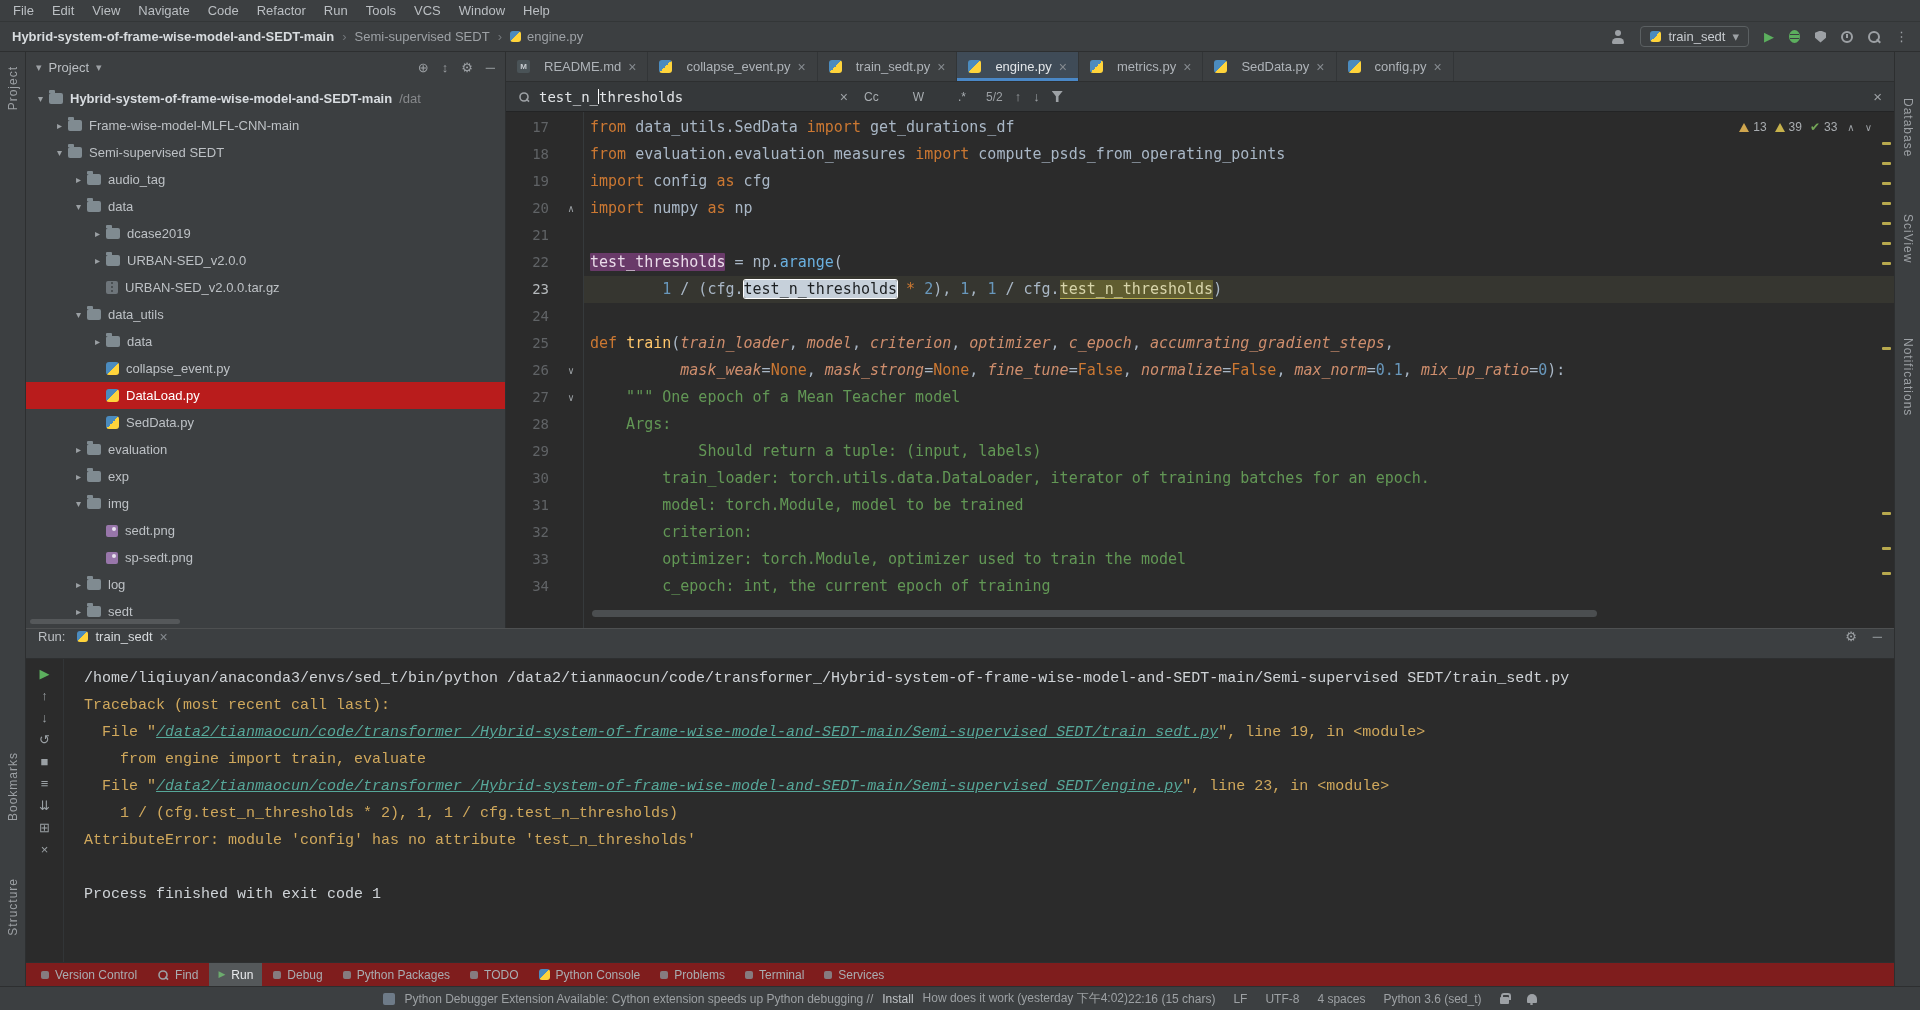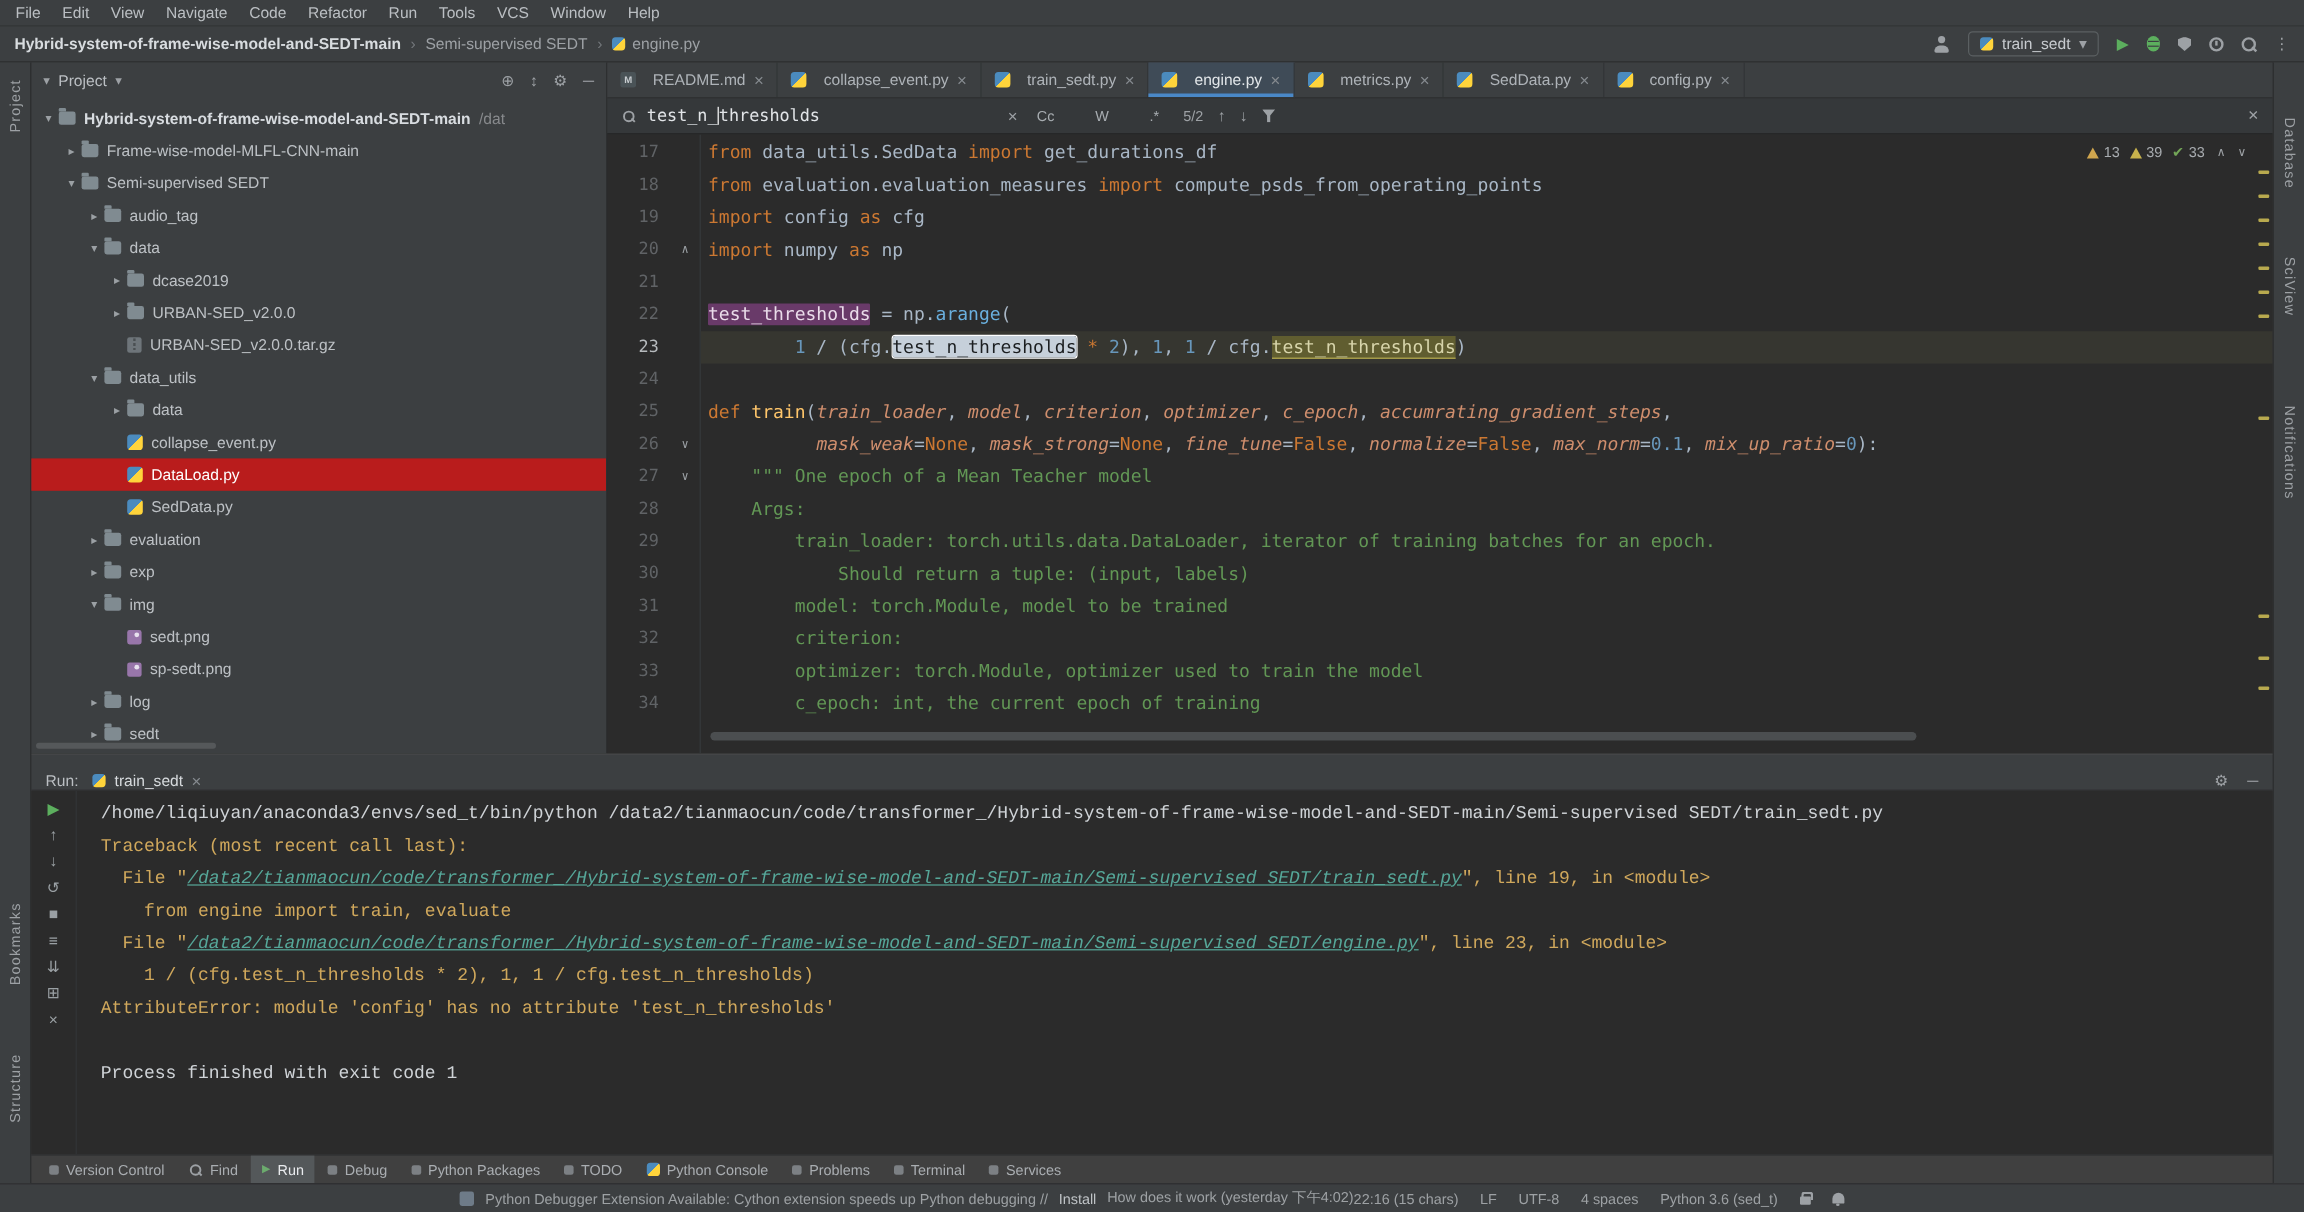--- a/index.html
+++ b/index.html
@@ -429,8 +429,8 @@
                 <div class="cl"><span class="tk-pl">          </span><span class="tk-param">mask_weak</span><span class="tk-pl">=</span><span class="tk-kw">None</span><span class="tk-pl">, </span><span class="tk-param">mask_strong</span><span class="tk-pl">=</span><span class="tk-kw">None</span><span class="tk-pl">, </span><span class="tk-param">fine_tune</span><span class="tk-pl">=</span><span class="tk-kw">False</span><span class="tk-pl">, </span><span class="tk-param">normalize</span><span class="tk-pl">=</span><span class="tk-kw">False</span><span class="tk-pl">, </span><span class="tk-param">max_norm</span><span class="tk-pl">=</span><span class="tk-num">0.1</span><span class="tk-pl">, </span><span class="tk-param">mix_up_ratio</span><span class="tk-pl">=</span><span class="tk-num">0</span><span class="tk-pl">):</span></div>
                 <div class="cl"><span class="tk-str">    """ One epoch of a Mean Teacher model</span></div>
                 <div class="cl"><span class="tk-str">    Args:</span></div>
+                <div class="cl"><span class="tk-str">            Should return a tuple: (input, labels)</span></div>
                 <div class="cl"><span class="tk-str">        train_loader: torch.utils.data.DataLoader, iterator of training batches for an epoch.</span></div>
-                <div class="cl"><span class="tk-str">            Should return a tuple: (input, labels)</span></div>
                 <div class="cl"><span class="tk-str">        model: torch.Module, model to be trained</span></div>
                 <div class="cl"><span class="tk-str">        criterion:</span></div>
                 <div class="cl"><span class="tk-str">        optimizer: torch.Module, optimizer used to train the model</span></div>

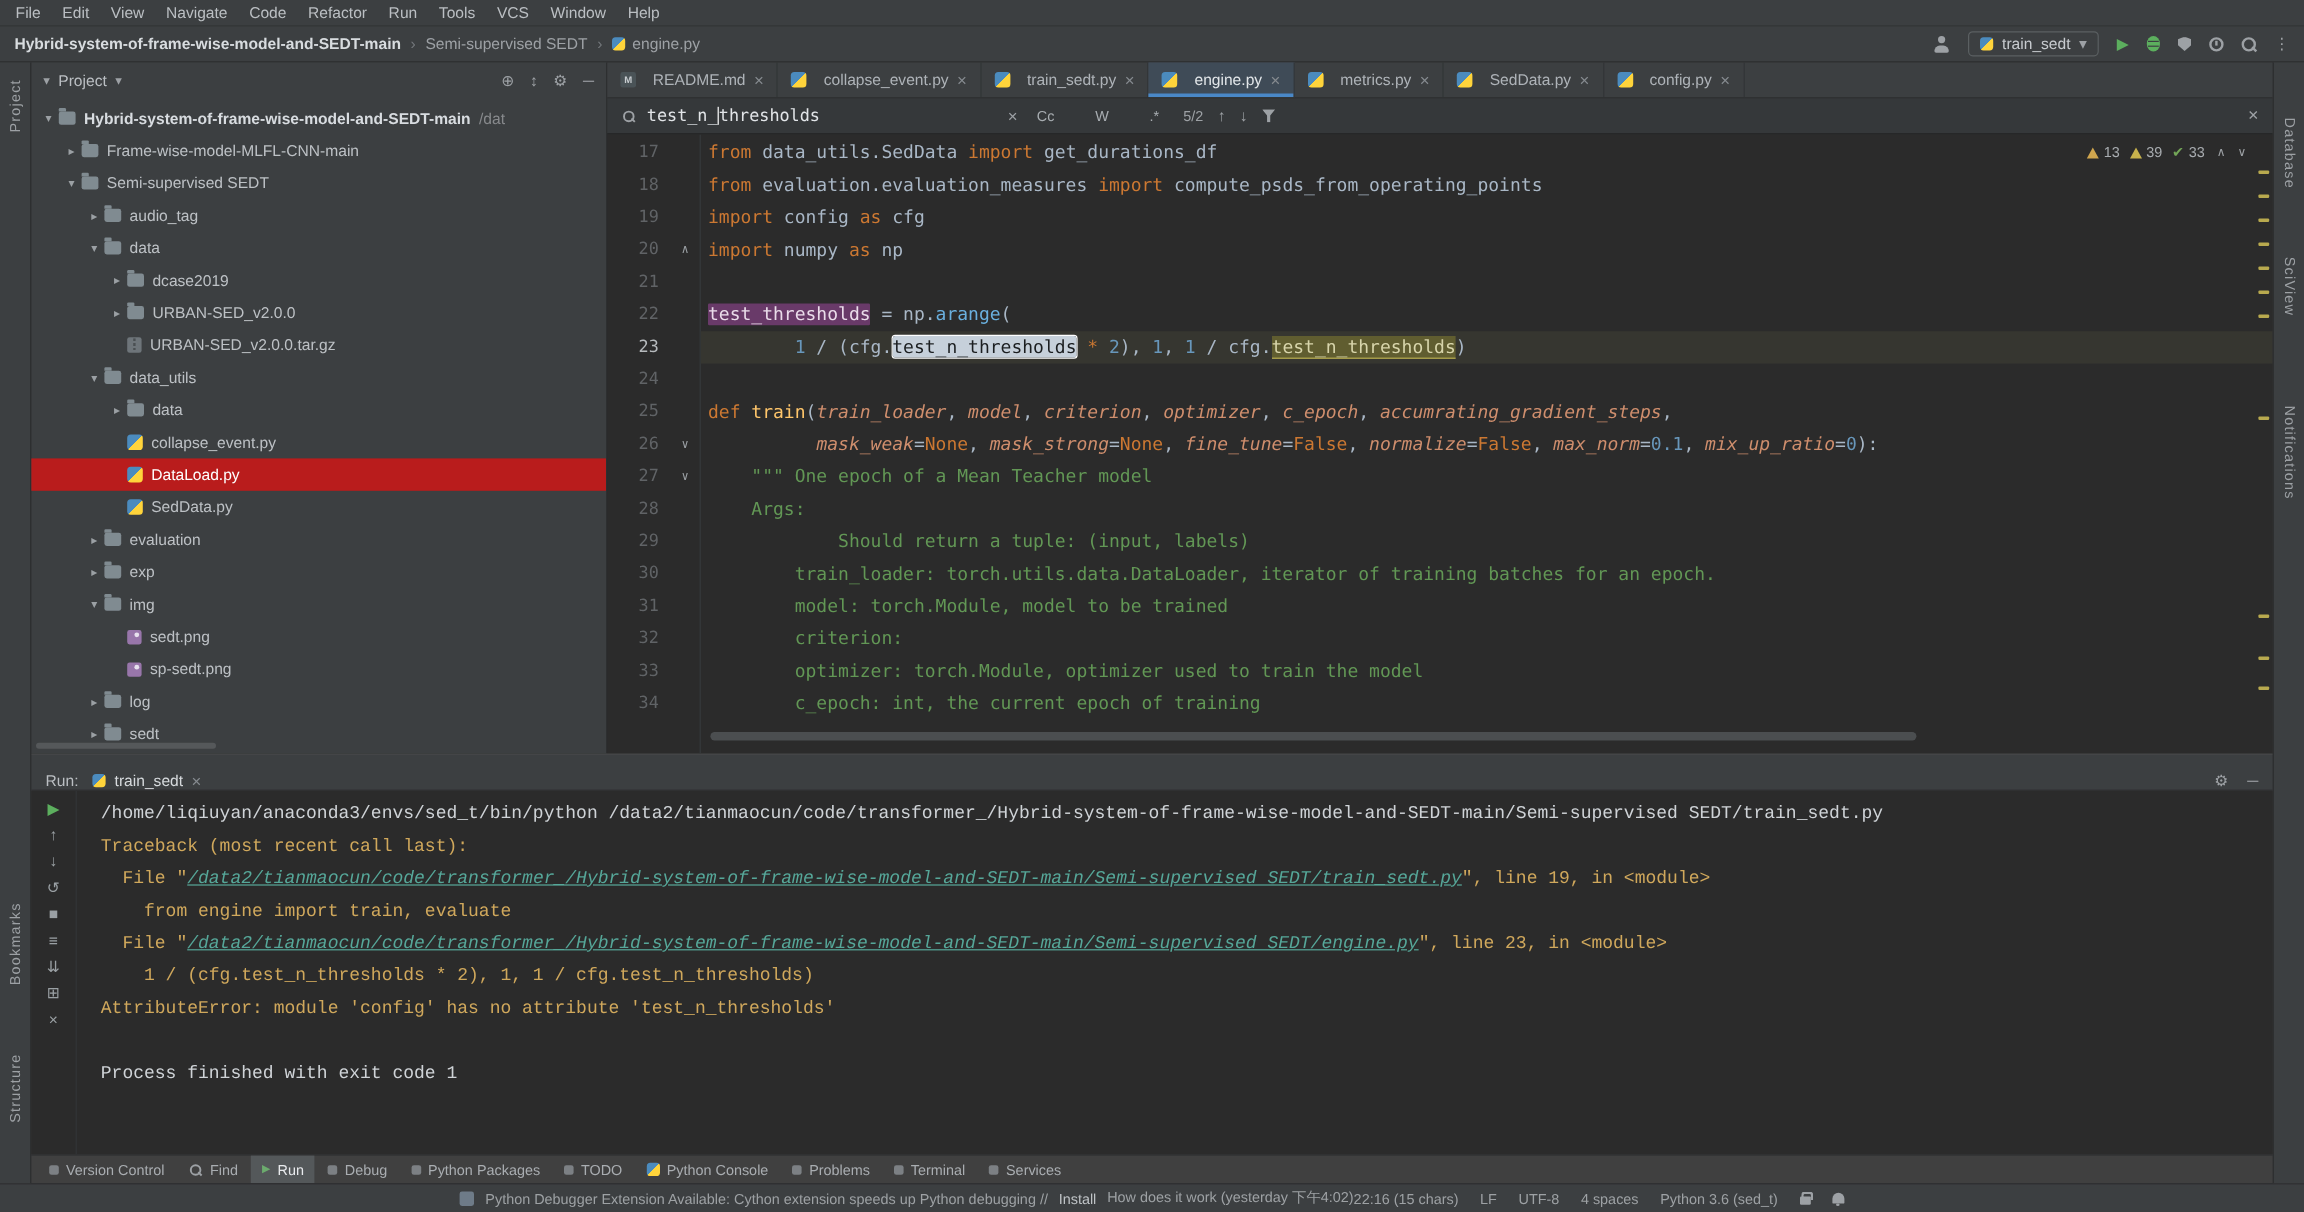--- a/index.html
+++ b/index.html
@@ -133,7 +133,7 @@
 .hscroll{position:absolute;left:86px;top:498px;height:7px;width:1005px;background:#4f5254;border-radius:4px;opacity:.9}
 
 .run-panel{flex:1;border-top:1px solid #4e5051;background:#2b2b2b;display:flex;flex-direction:column;min-height:0}
-.run-header{height:30px;background:#3c3f41;border-bottom:1px solid #2d2f30;display:flex;align-items:flex-end;gap:12px;padding:0 12px;flex:0 0 auto}
+.run-header{height:30px;background:#3c3f41;border-bottom:1px solid #2d2f30;display:flex;align-items:flex-start;gap:12px;padding:0 12px;flex:0 0 auto}
 .run-label{color:#bbbfc3;font-size:13px}
 .run-tab{display:flex;align-items:center;gap:7px;color:#d6dadd;font-size:13px}
 .run-hdr-icons{margin-left:auto;display:flex;gap:16px;color:#9da1a5;font-size:13px}

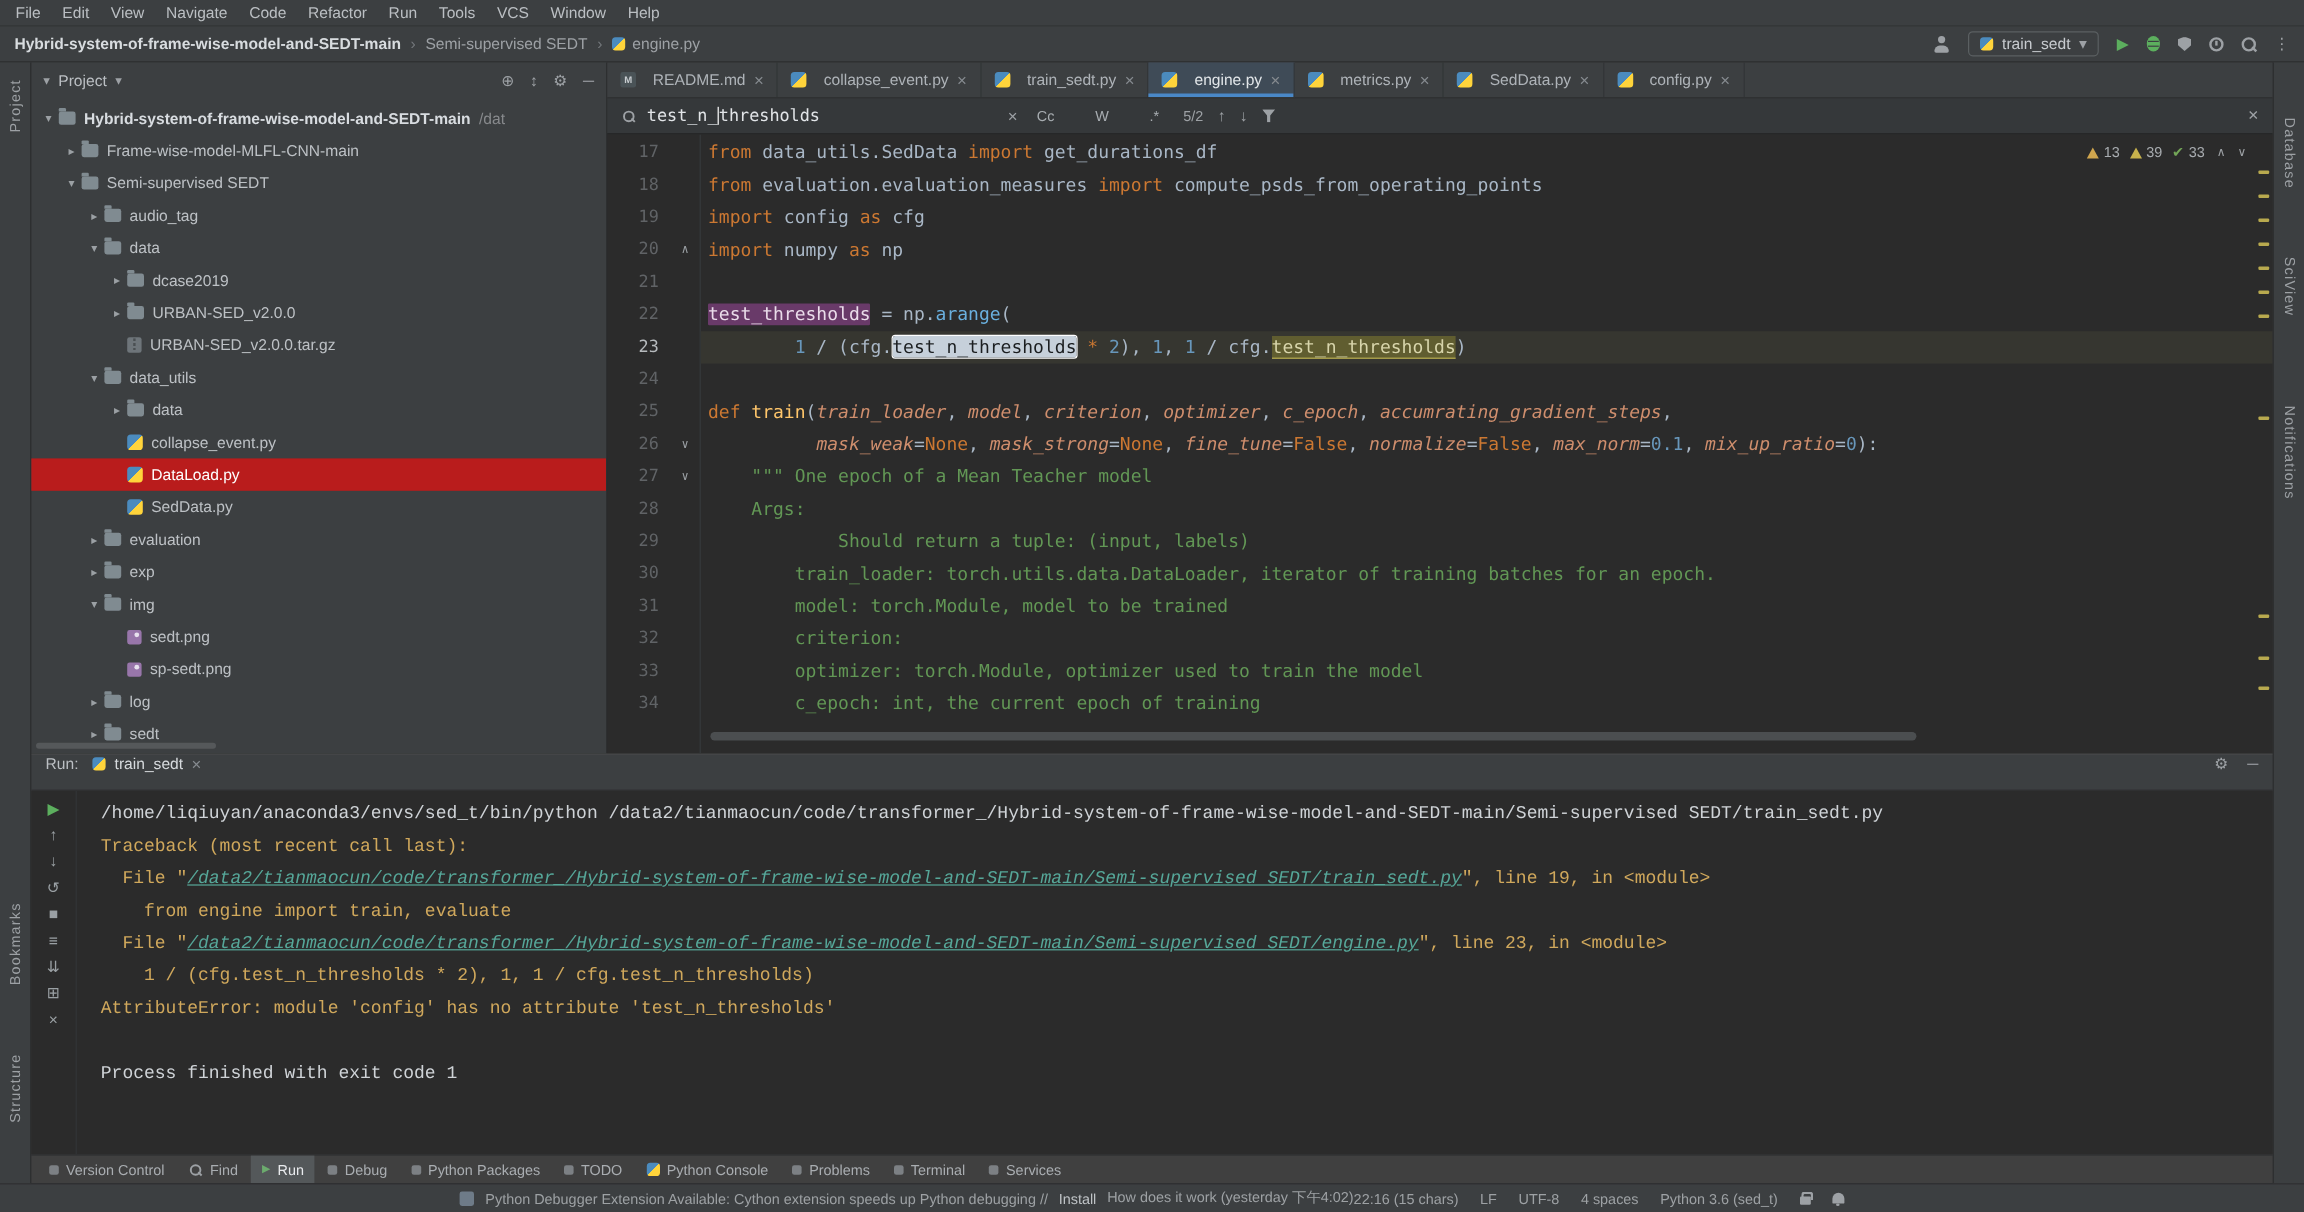--- a/index.html
+++ b/index.html
@@ -147,7 +147,7 @@
 .cl-err{color:#d0a85c}
 .cl-link{color:#56a799;font-style:italic;text-decoration:underline}
 
-.twbar{height:24px;background:#404040;border-top:1px solid #2d2f30;display:flex;align-items:center;padding:0 6px;gap:2px;flex:0 0 auto}
+.twbar{height:24px;background:#7f1d1d;border-top:1px solid #2d2f30;display:flex;align-items:center;padding:0 6px;gap:2px;flex:0 0 auto}
 .tw-item{display:flex;align-items:center;gap:6px;padding:0 9px;height:100%;font-size:12px;color:#a9adb1}
 .tw-item.active{background:#54585a;color:#e8eaed}
 .statusbar{height:24px;background:#3c3f41;border-top:1px solid #2d2f30;display:flex;align-items:center;justify-content:center;padding:0 12px;font-size:12px;color:#9da1a4;flex:0 0 auto}

